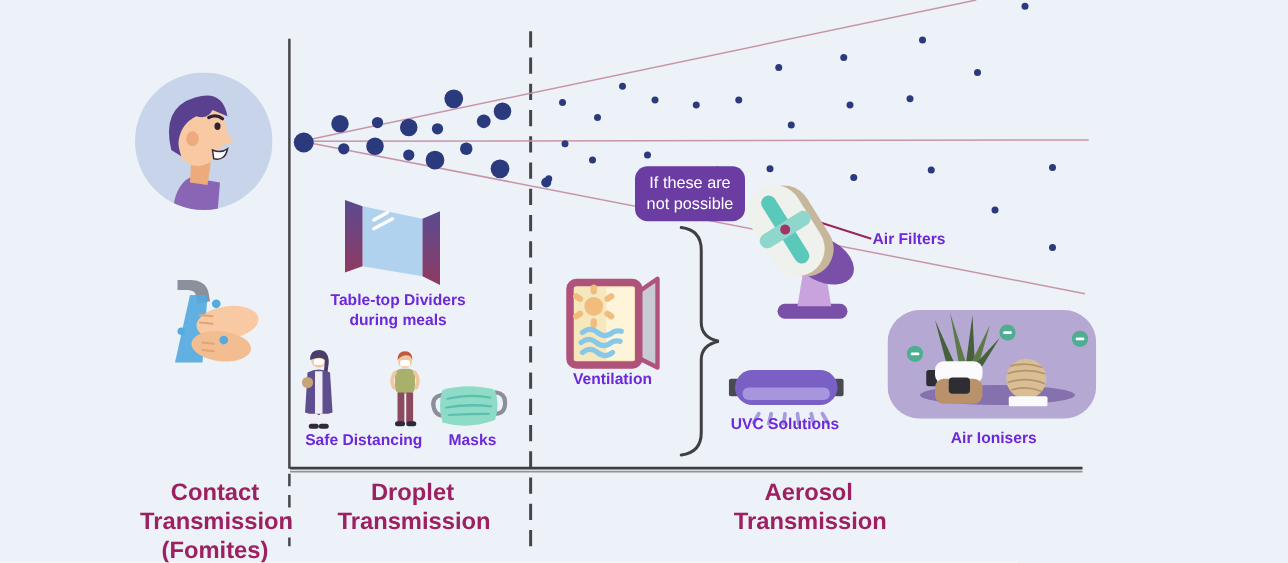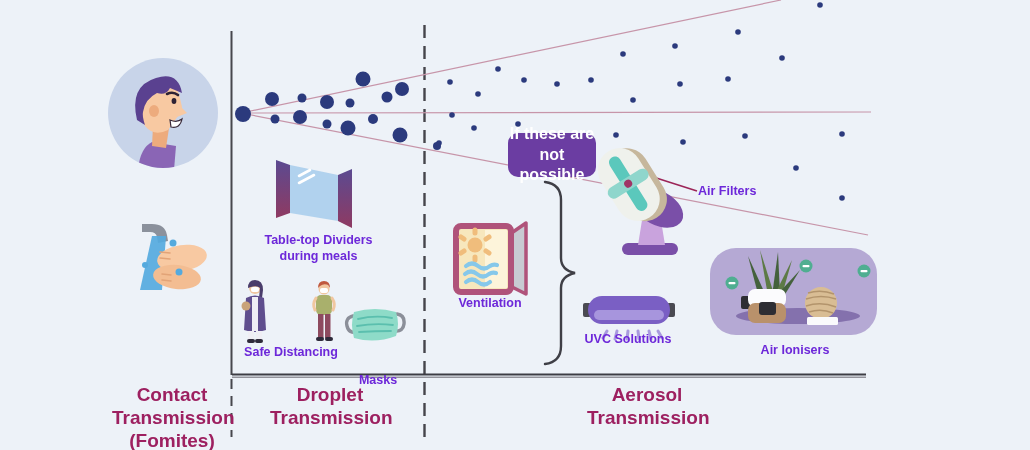--- a/index.html
+++ b/index.html
@@ -19,8 +19,8 @@
   }
   #badge{
     position:absolute;left:508px;top:133px;width:88px;height:44px;
-    background:#6b3da2;border-radius:10px;color:#ffffff;font-weight:bold;
-    font-size:16px;display:flex;align-items:center;justify-content:center;
+    background:#6b3da2;border-radius:10px;color:#ffffff;font-weight:normal;
+    font-size:13px;display:flex;align-items:center;justify-content:center;
     text-align:center;white-space:pre-line;line-height:1.3;
   }
   svg{display:block;}

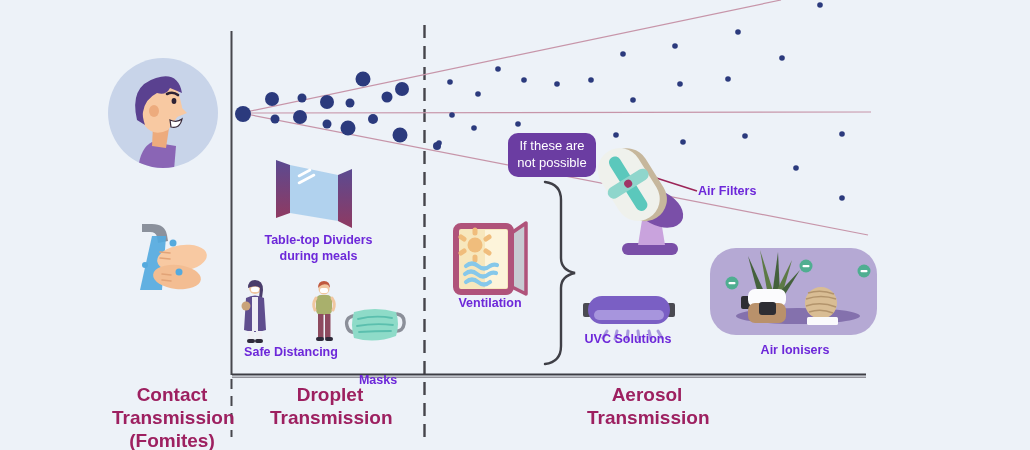--- a/index.html
+++ b/index.html
@@ -174,7 +174,7 @@
     <path d="M10,10 Q31,4 52,10 Q56,22 52,34 Q31,42 10,36 Q6,22 10,10 Z" fill="#8edbc8"></path>
     <path d="M14,17 Q31,13 48,16 M13,24 Q31,21 49,23 M15,30 Q31,29 47,29" stroke="#5bbfae" stroke-width="1.8" fill="none" stroke-linecap="round"></path>
   </svg>
-  <div class="lbl" style="left:346px;top:345px;width:64px;margin-top:28px;">Masks</div>
+  <div class="lbl" style="left:346px;top:345px;width:64px;">Masks</div>
 
   <svg class="abs" style="left:452px;top:218px;" width="80" height="80" viewBox="0 0 80 80">
     <polygon points="58,16 74,5 74,76 58,68" fill="#c8cbd2" stroke="#b0537a" stroke-width="3.5" stroke-linejoin="round"></polygon>

